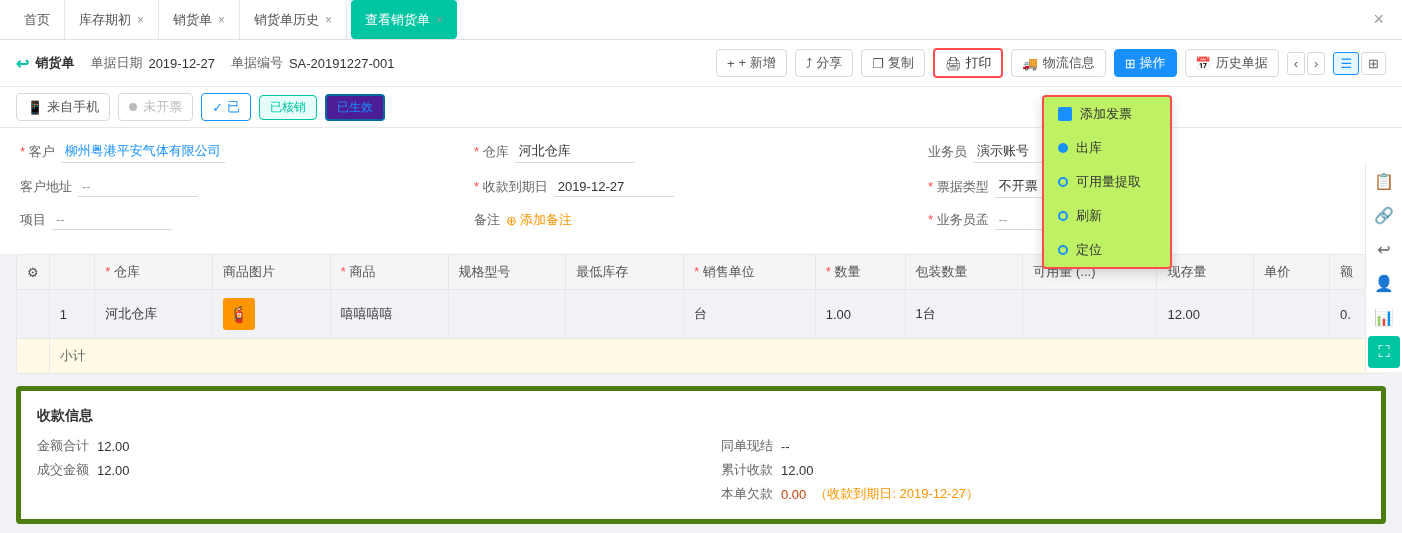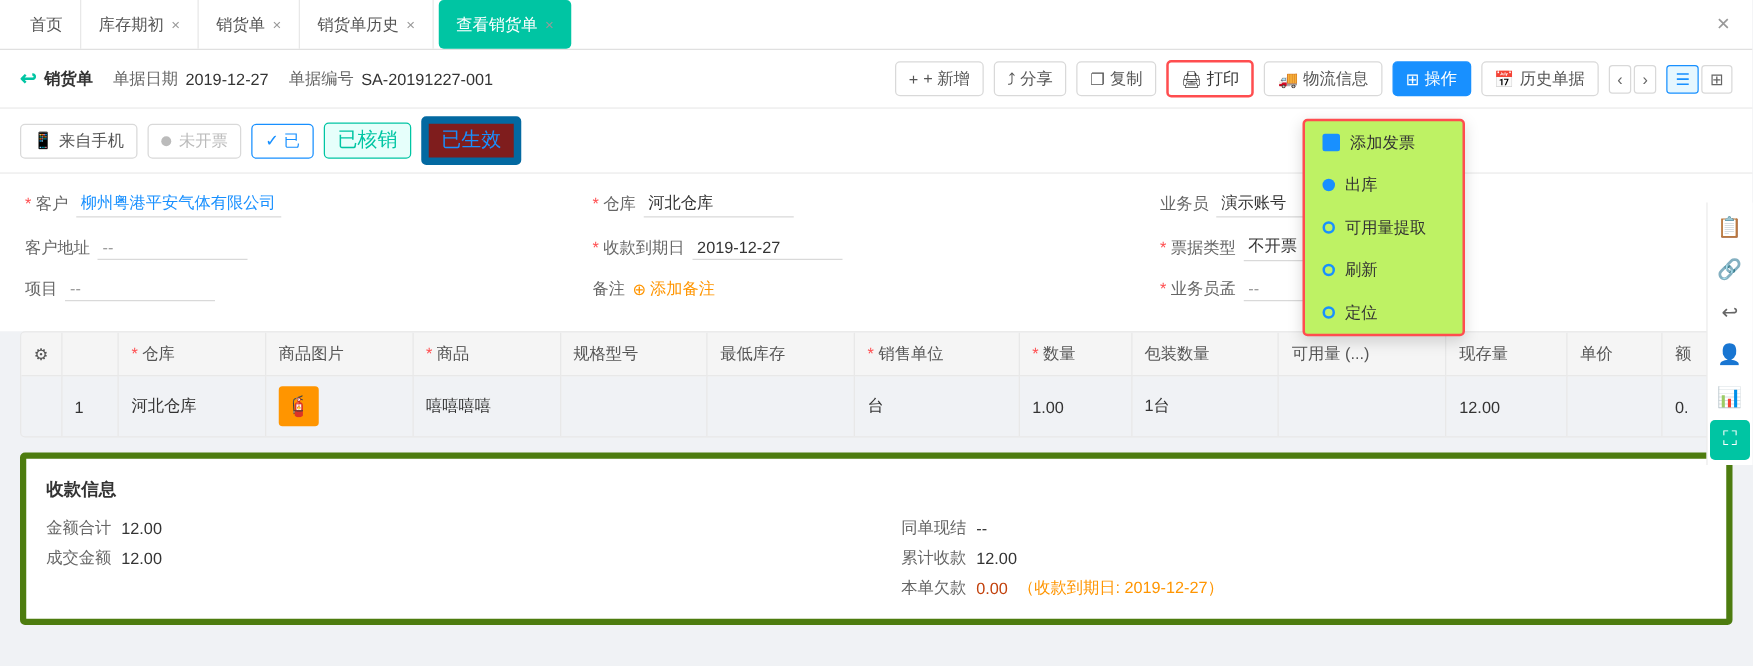--- a/index.html
+++ b/index.html
@@ -41,7 +41,7 @@
     .action-btn.active-tab { background: #1890ff; color: #fff; border-color: #1890ff; }
     .action-btn.print-btn { border: 2px solid #ff4d4f; color: #333; }
     .status-badge {
-      padding: 3px 10px; border-radius: 4px; font-size: 16px; white-space: nowrap;
+      padding: 3px 10px; border-radius: 4px; font-size: 12px; white-space: nowrap;
     }
     .badge-green { background: #e6fffb; color: #00c5a3; border: 1px solid #00c5a3; }
     .badge-blue { background: #7f1d1d; color: #1890ff; border: 6px solid #0369a1; }

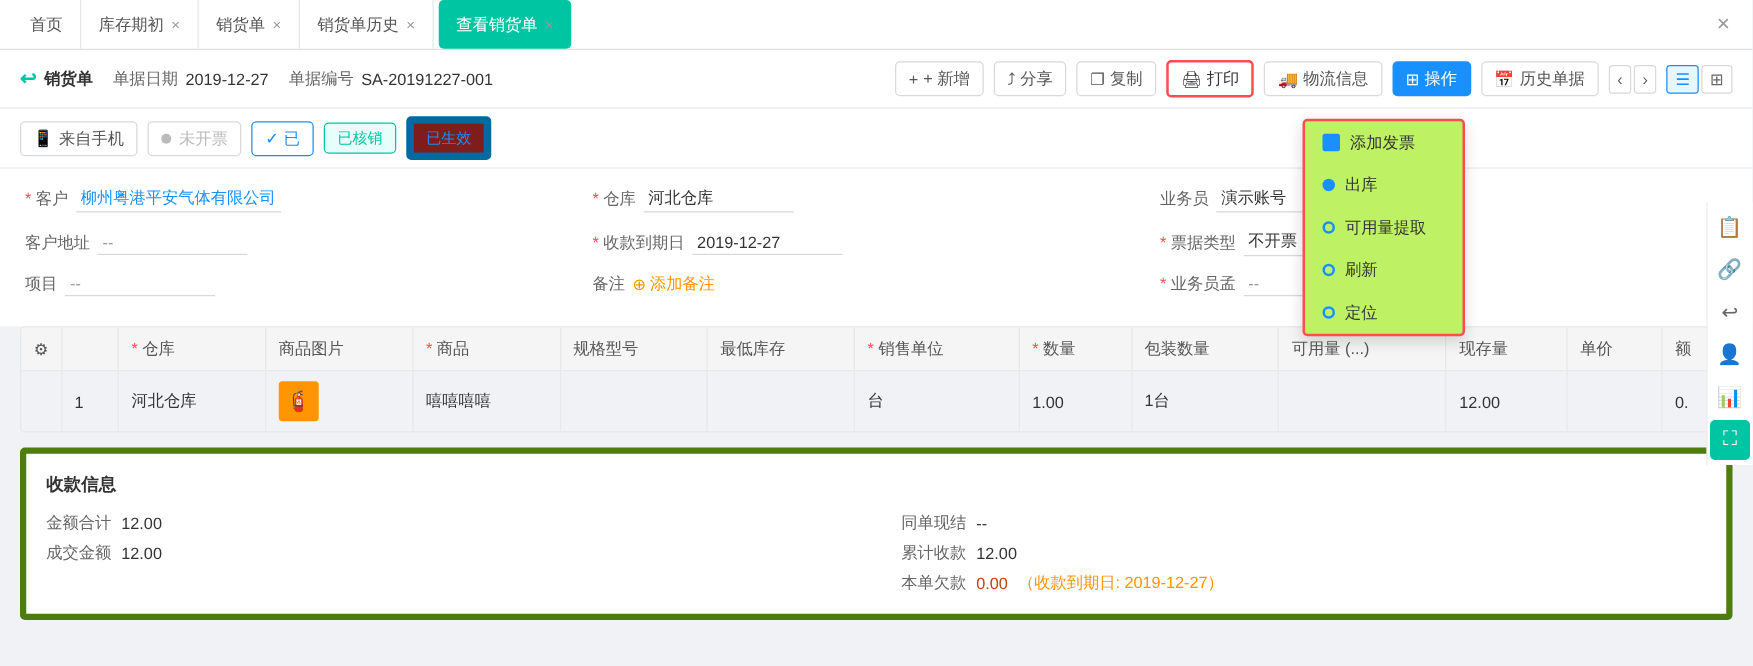--- a/index.html
+++ b/index.html
@@ -44,7 +44,7 @@
       padding: 3px 10px; border-radius: 4px; font-size: 12px; white-space: nowrap;
     }
     .badge-green { background: #e6fffb; color: #00c5a3; border: 1px solid #00c5a3; }
-    .badge-blue { background: #7f1d1d; color: #1890ff; border: 6px solid #0369a1; }
+    .badge-blue { background: #4c1d95; color: #1890ff; border: 2px solid #0369a1; }
     .nav-arrows { display: flex; gap: 2px; }
     .nav-arrow { padding: 3px 6px; border: 1px solid #d9d9d9; border-radius: 3px; cursor: pointer; color: #666; }
 

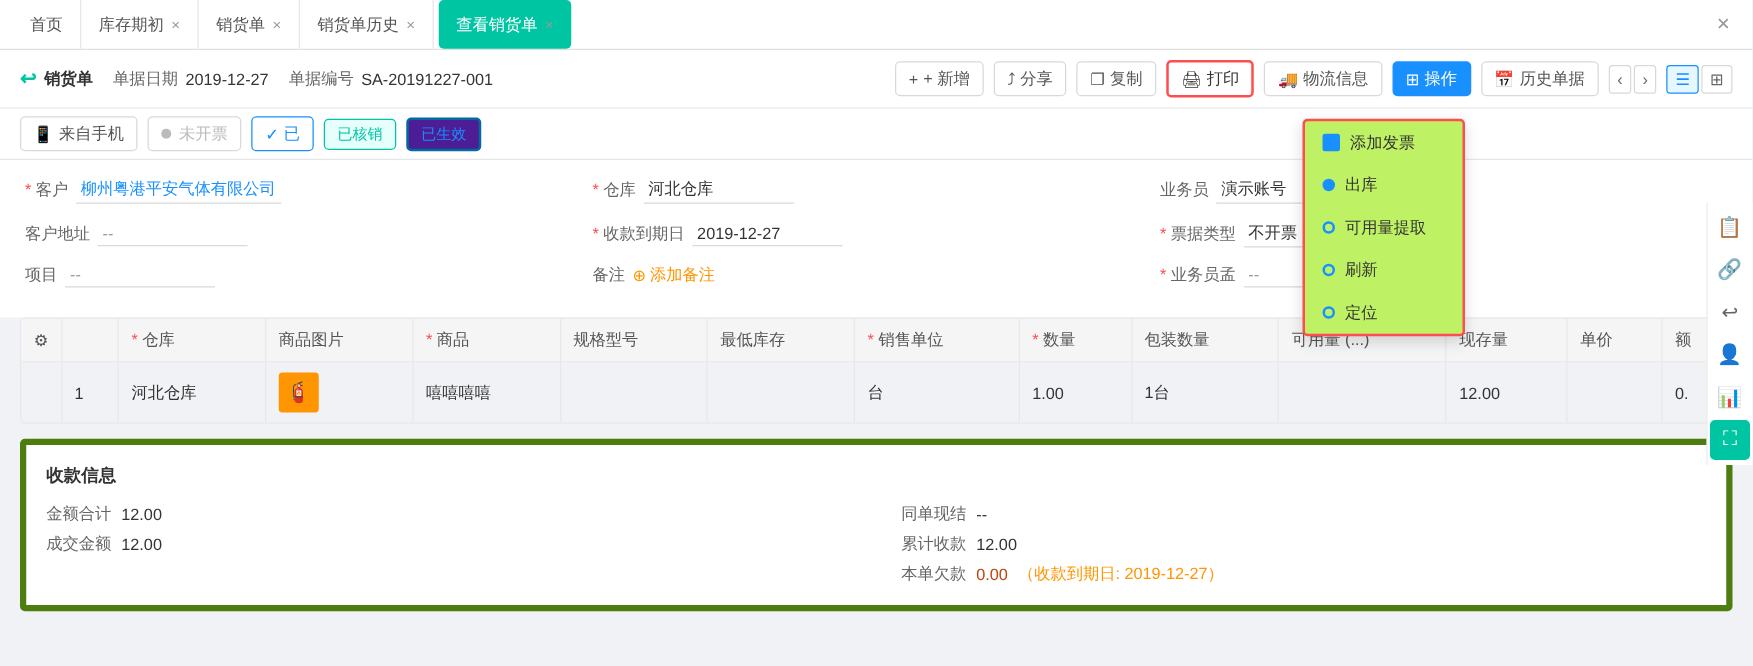--- a/index.html
+++ b/index.html
@@ -326,6 +326,10 @@
           <td></td>
           <td>0.</td>
         </tr>
+        <tr class="subtotal-row">
+          <td></td>
+          <td colspan="13">小计</td>
+        </tr>
       </tbody>
     </table>
   </div>

